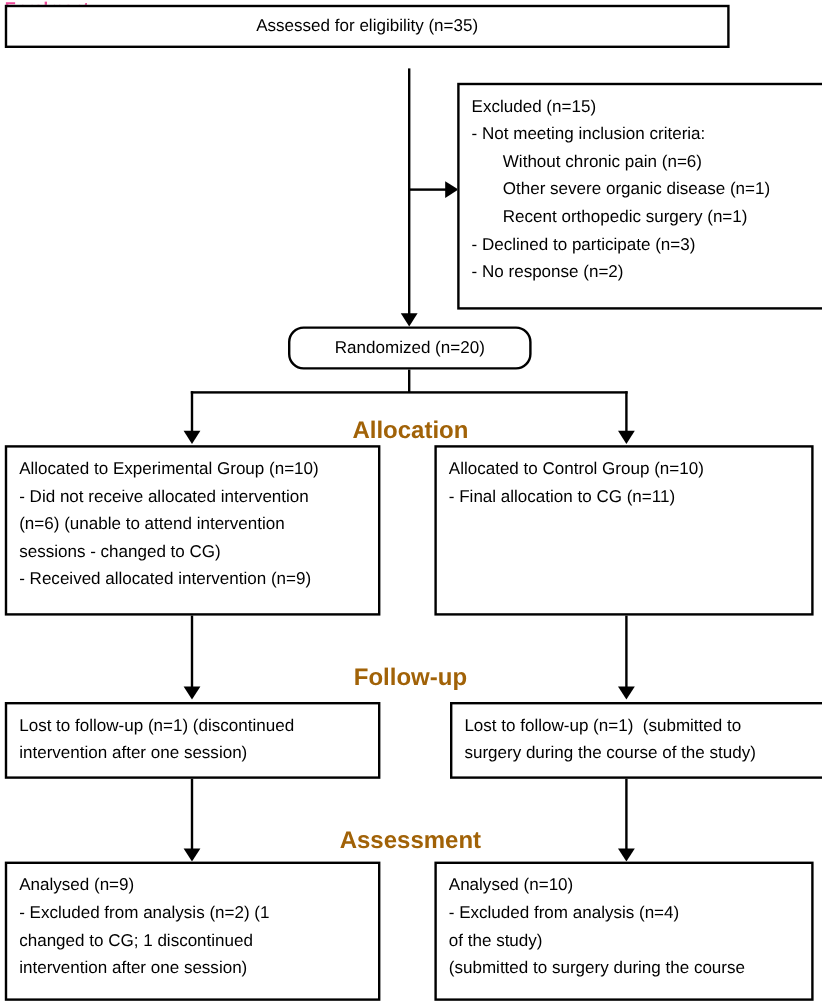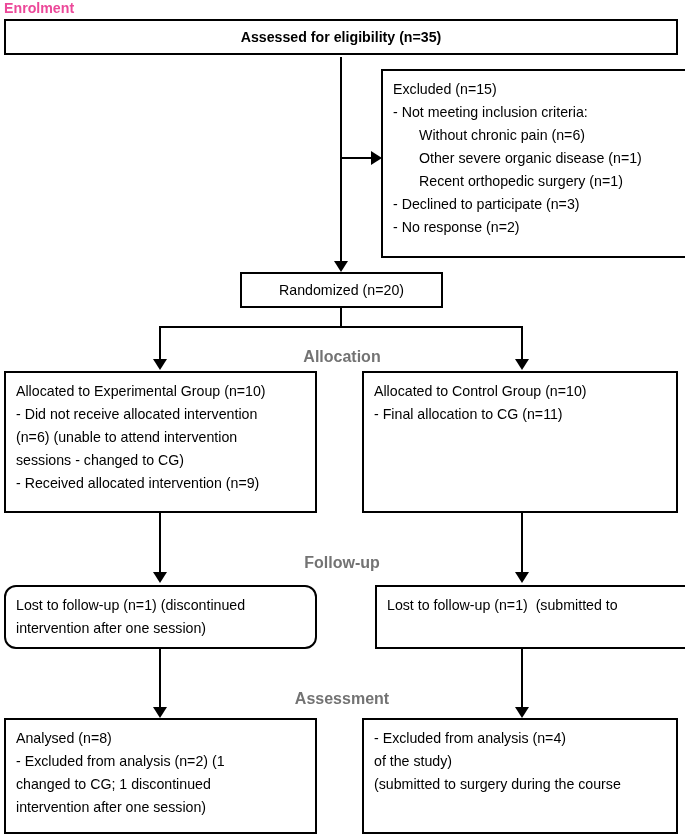--- a/index.html
+++ b/index.html
@@ -96,7 +96,7 @@
 
   <div class="phase-label" style="left:4px; top:0px;">Enrolment</div>
 
-  <div class="box center" style="left:4px; top:19px; width:674px; height:36px;font-weight:bold;">
+  <div class="box center" style="left:4px; top:4px; width:604px; height:36px;">
     <div class="inner">
       <span>Assessed for eligibility (n=35)</span>
     </div>

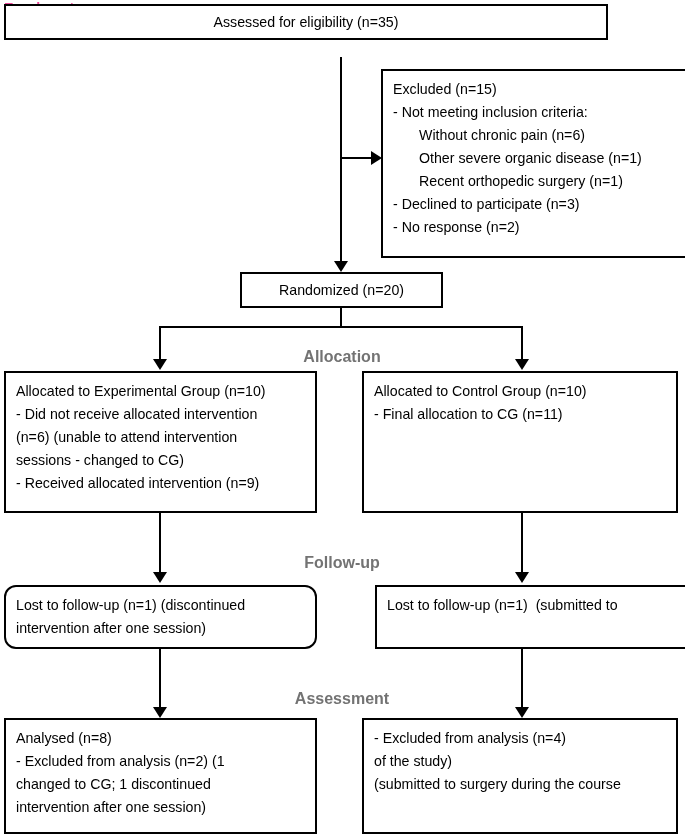--- a/index.html
+++ b/index.html
@@ -120,7 +120,7 @@
     </div>
   </div>
 
-  <div class="box center" style="left:240px; top:272px; width:203px; height:36px;">
+  <div class="box center" style="left:240px; top:272px; width:203px; height:36px;border-radius:13px;">
     <div class="inner">
       <span>Randomized (n=20)</span>
     </div>

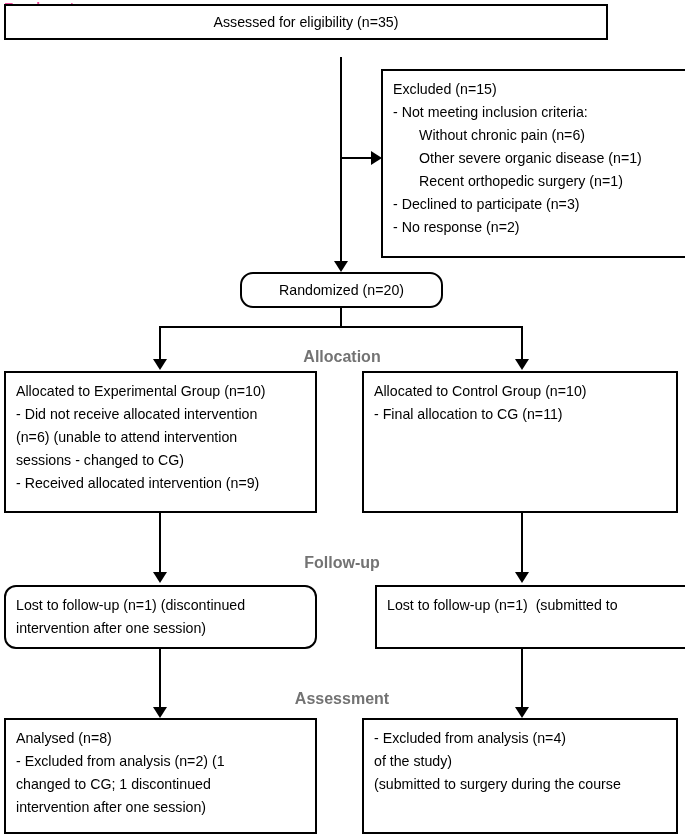--- a/index.html
+++ b/index.html
@@ -53,9 +53,9 @@
   }
   .stage-title {
     position: absolute;
-    font-size: 16px;
+    font-size: 20px;
     font-weight: bold;
-    color: #737373;
+    color: #a16207;
     white-space: nowrap;
     text-align: left;
     transform: translateX(-50%);

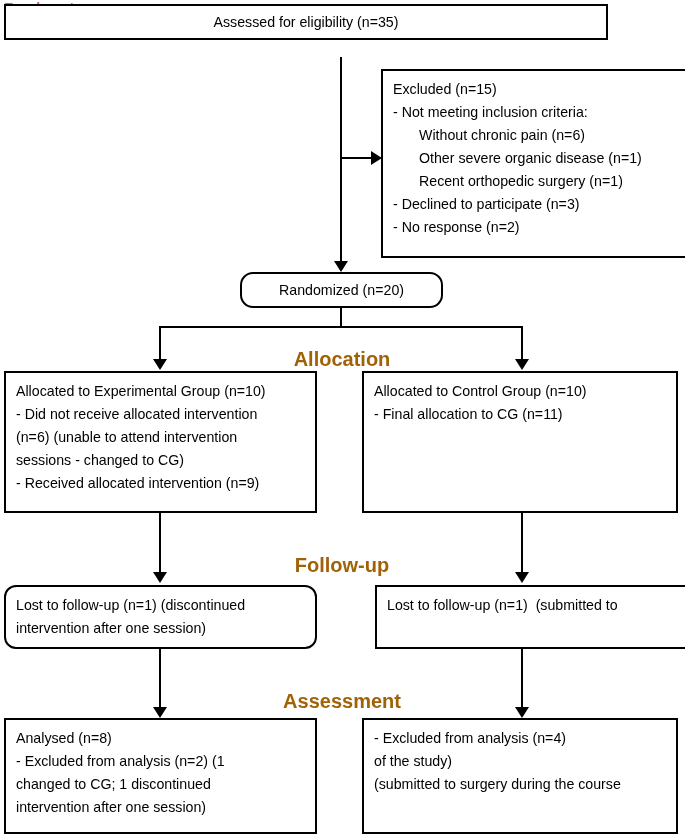--- a/index.html
+++ b/index.html
@@ -159,7 +159,7 @@
 
   <div class="stage-title" style="left:342px; top:554px;">Follow-up</div>
 
-  <div class="box" style="left:4px; top:585px; width:313px; height:64px;border-radius:12px;">
+  <div class="box" style="left:4px; top:585px; width:313px; height:64px;">
     <div class="inner">
       <div class="line">Lost to follow-up (n=1) (discontinued</div>
       <div class="line">intervention after one session)</div>

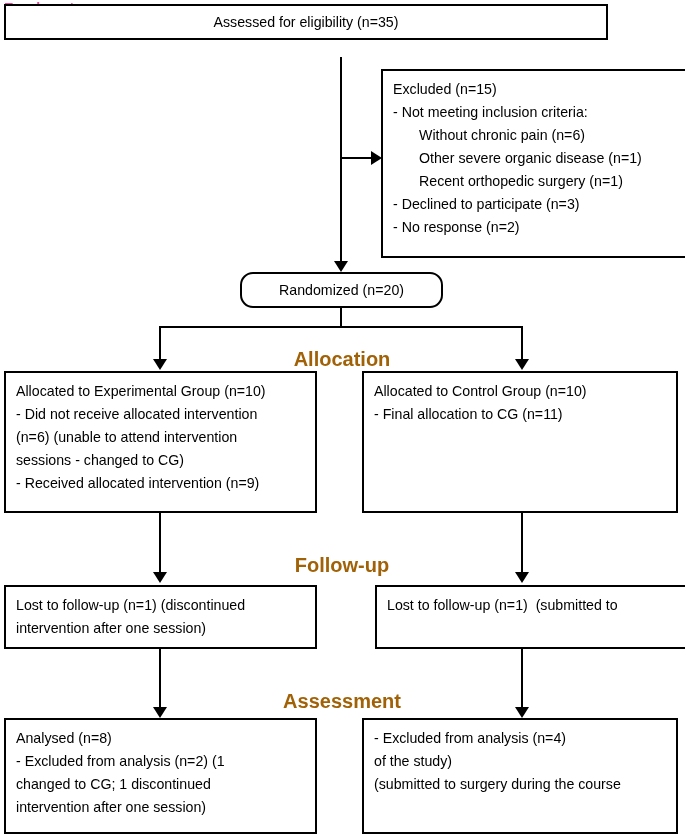--- a/index.html
+++ b/index.html
@@ -169,6 +169,7 @@
   <div class="box" style="left:375px; top:585px; width:316px; height:64px;">
     <div class="inner">
       <div class="line">Lost to follow-up (n=1)  (submitted to</div>
+      <div class="line">surgery during the course of the study)</div>
     </div>
   </div>
 

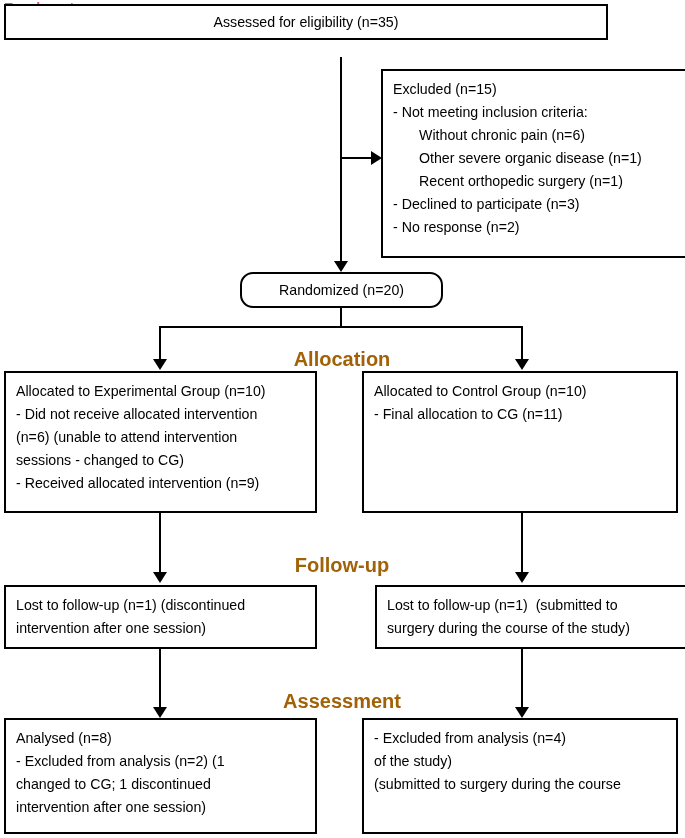--- a/index.html
+++ b/index.html
@@ -182,7 +182,7 @@
 
   <div class="box" style="left:4px; top:718px; width:313px; height:116px;">
     <div class="inner">
-      <div class="line">Analysed (n=8)</div>
+      <div class="line">Analysed (n=9)</div>
       <div class="line">- Excluded from analysis (n=2) (1</div>
       <div class="line">changed to CG; 1 discontinued</div>
       <div class="line">intervention after one session)</div>

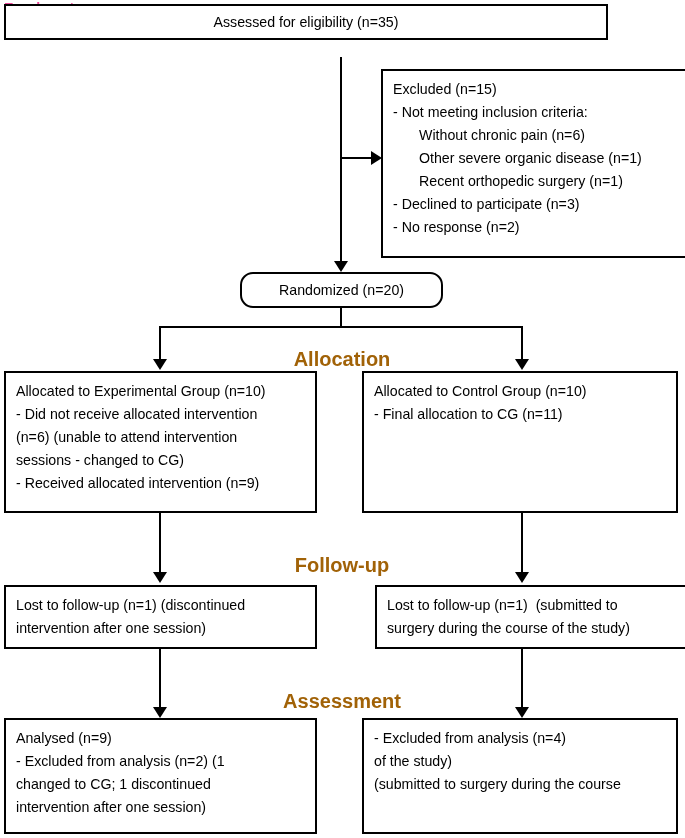--- a/index.html
+++ b/index.html
@@ -191,6 +191,7 @@
 
   <div class="box" style="left:362px; top:718px; width:316px; height:116px;">
     <div class="inner">
+      <div class="line">Analysed (n=10)</div>
       <div class="line">- Excluded from analysis (n=4)</div>
       <div class="line">of the study)</div>
       <div class="line">(submitted to surgery during the course</div>

